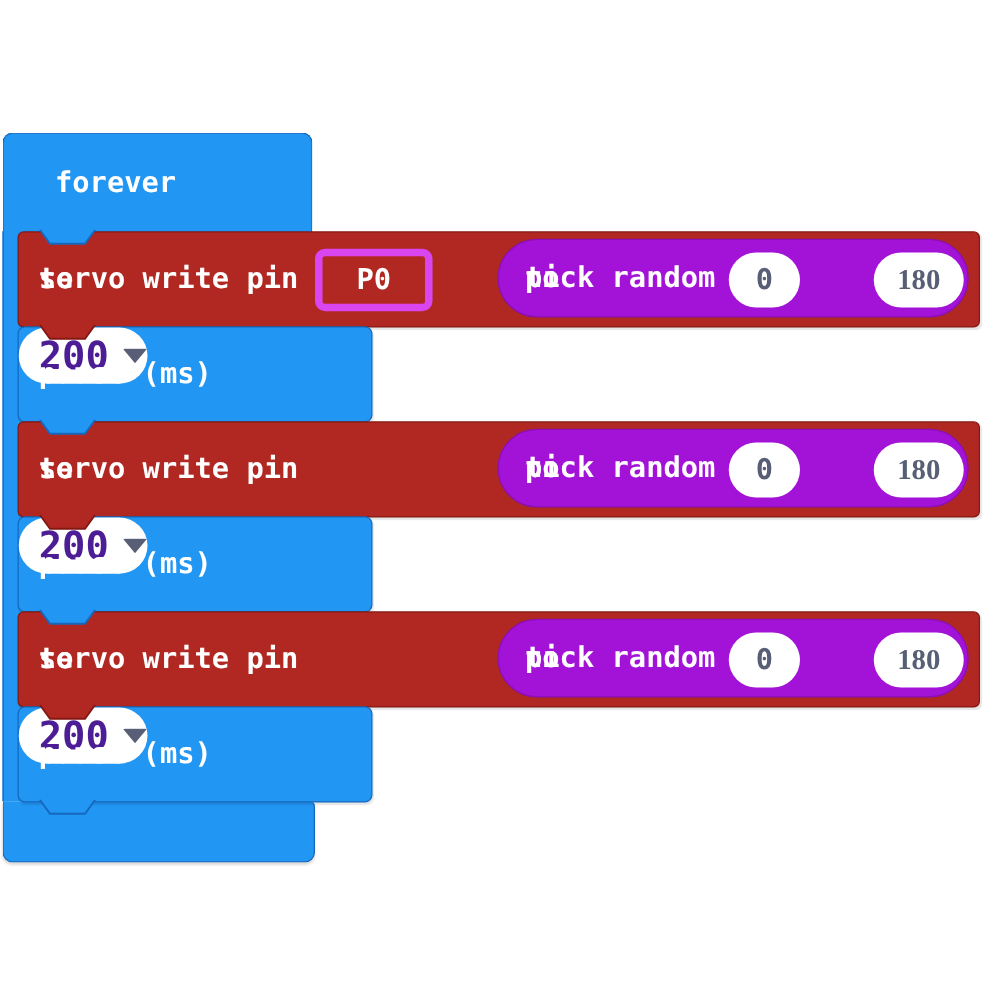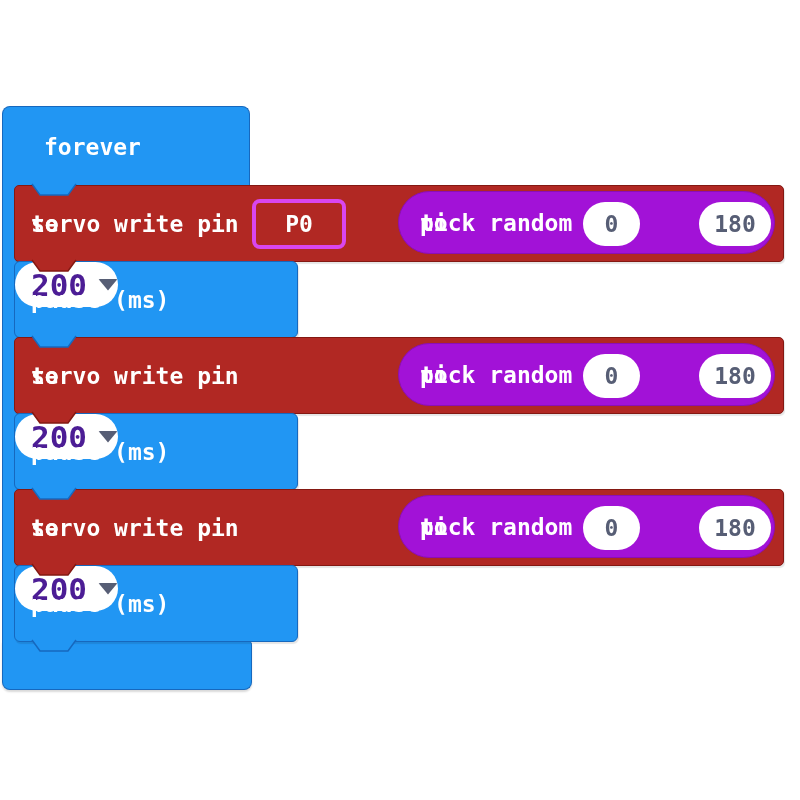--- a/index.html
+++ b/index.html
@@ -49,7 +49,7 @@
   
   .pin-field{
     left:237px;top:13px;width:94px;height:50px;
-    border:4px solid #d946ef;border-radius:8px;
+    border:6px solid #d946ef;border-radius:8px;
     display:flex;align-items:center;justify-content:center;
     color:#ffffff;font-size:23px;
   }

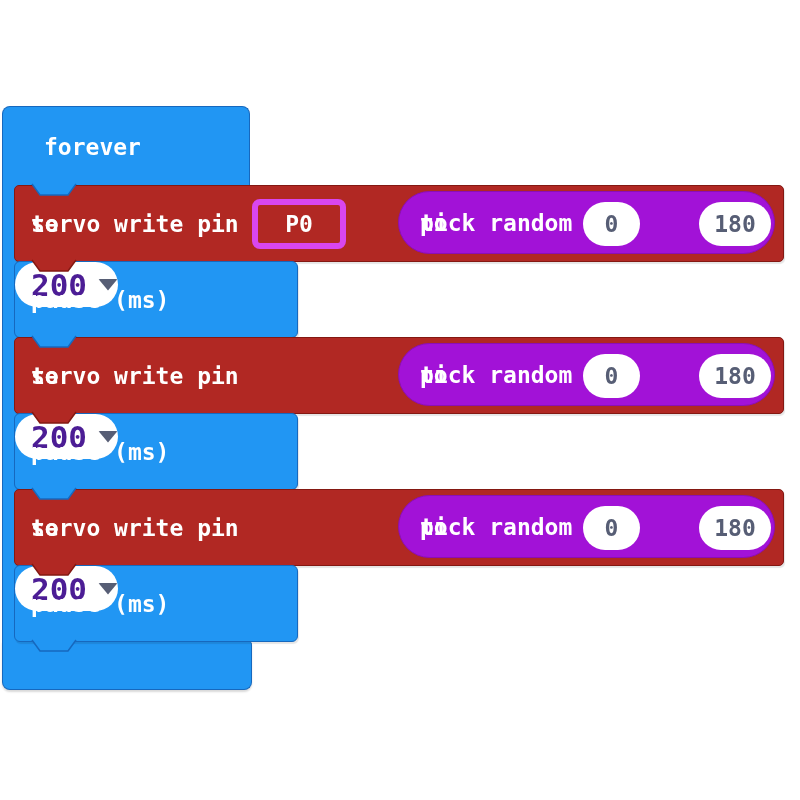--- a/index.html
+++ b/index.html
@@ -68,7 +68,7 @@
     color:#575E75;font-size:23px;
   }
   .num-min{left:184px;width:57px;}
-  .num-max{left:300px;width:72px;}
+  .num-max{left:300px;width:72px;font-family:Liberation Serif, serif;}
 
   
   .dd-pill{

